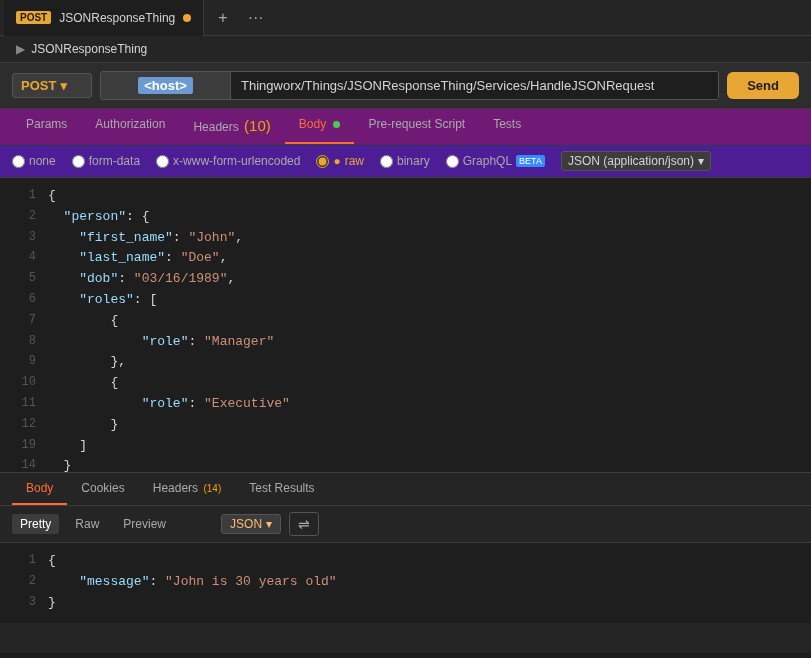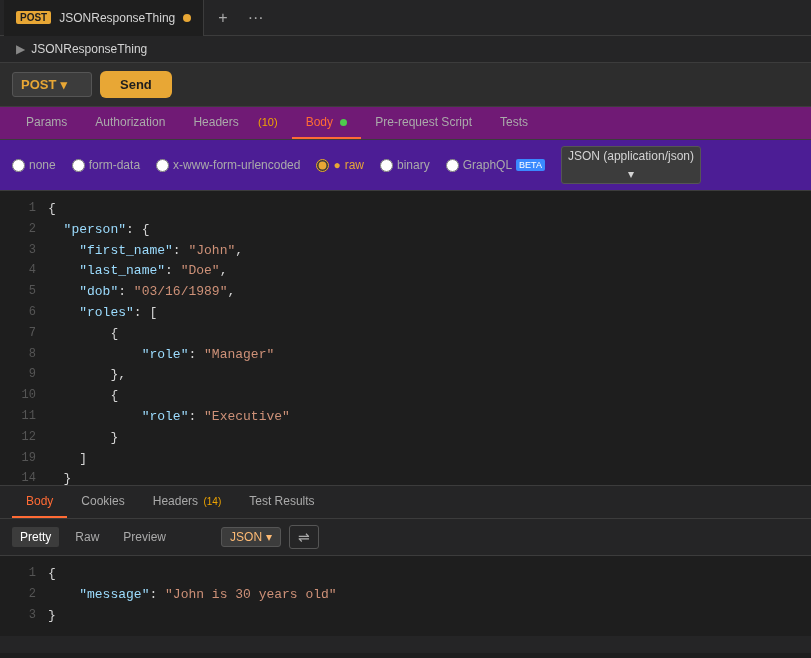--- a/index.html
+++ b/index.html
@@ -374,6 +374,12 @@
     <div class="method-select">
       <span>POST</span>
       <span>▾</span>
+    </div>
+    <div class="url-input-wrap">
+      <div class="url-host-box">
+        <span>&lt;host&gt;</span>
+      </div>
+      <input class="url-path" type="text" value="Thingworx/Things/JSONResponseThing/Services/HandleJSONRequest" style="">
     </div>
     <button class="send-btn">Send</button>
   </div>

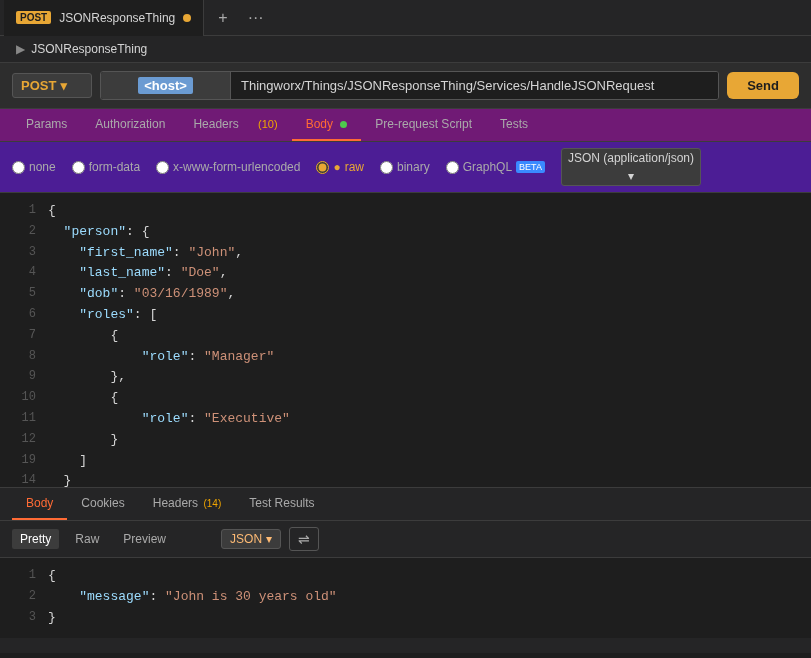--- a/index.html
+++ b/index.html
@@ -167,8 +167,8 @@
     }
     .req-tab .badge {
       color: #f0a500;
-      font-size: 11px;
-      margin-left: 16px;
+      font-size: 15px;
+      margin-left: 2px;
     }
     .req-tab .dot-green {
       display: inline-block;

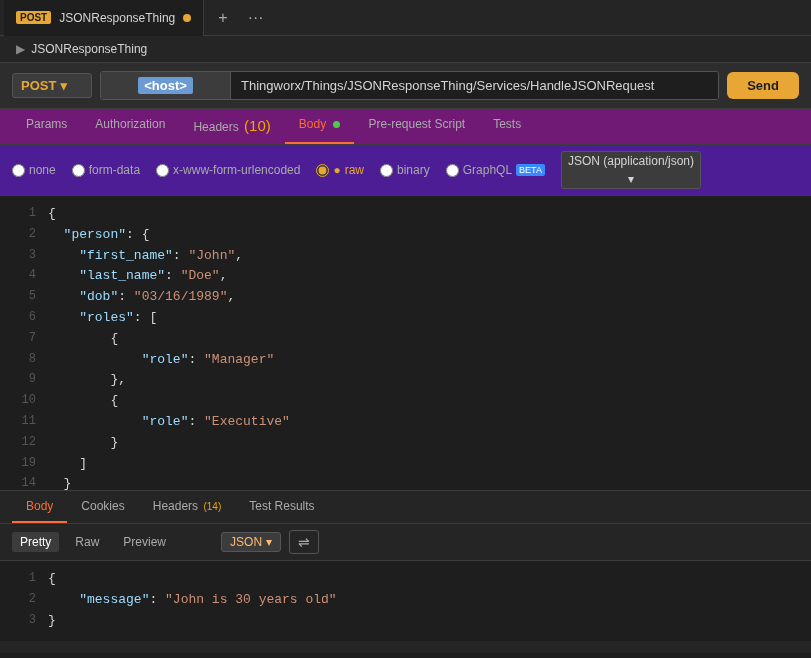--- a/index.html
+++ b/index.html
@@ -215,7 +215,6 @@
       align-items: center;
       gap: 4px;
       cursor: pointer;
-      flex-direction: column;
     }
     .beta-badge {
       background: #3a8aff;

